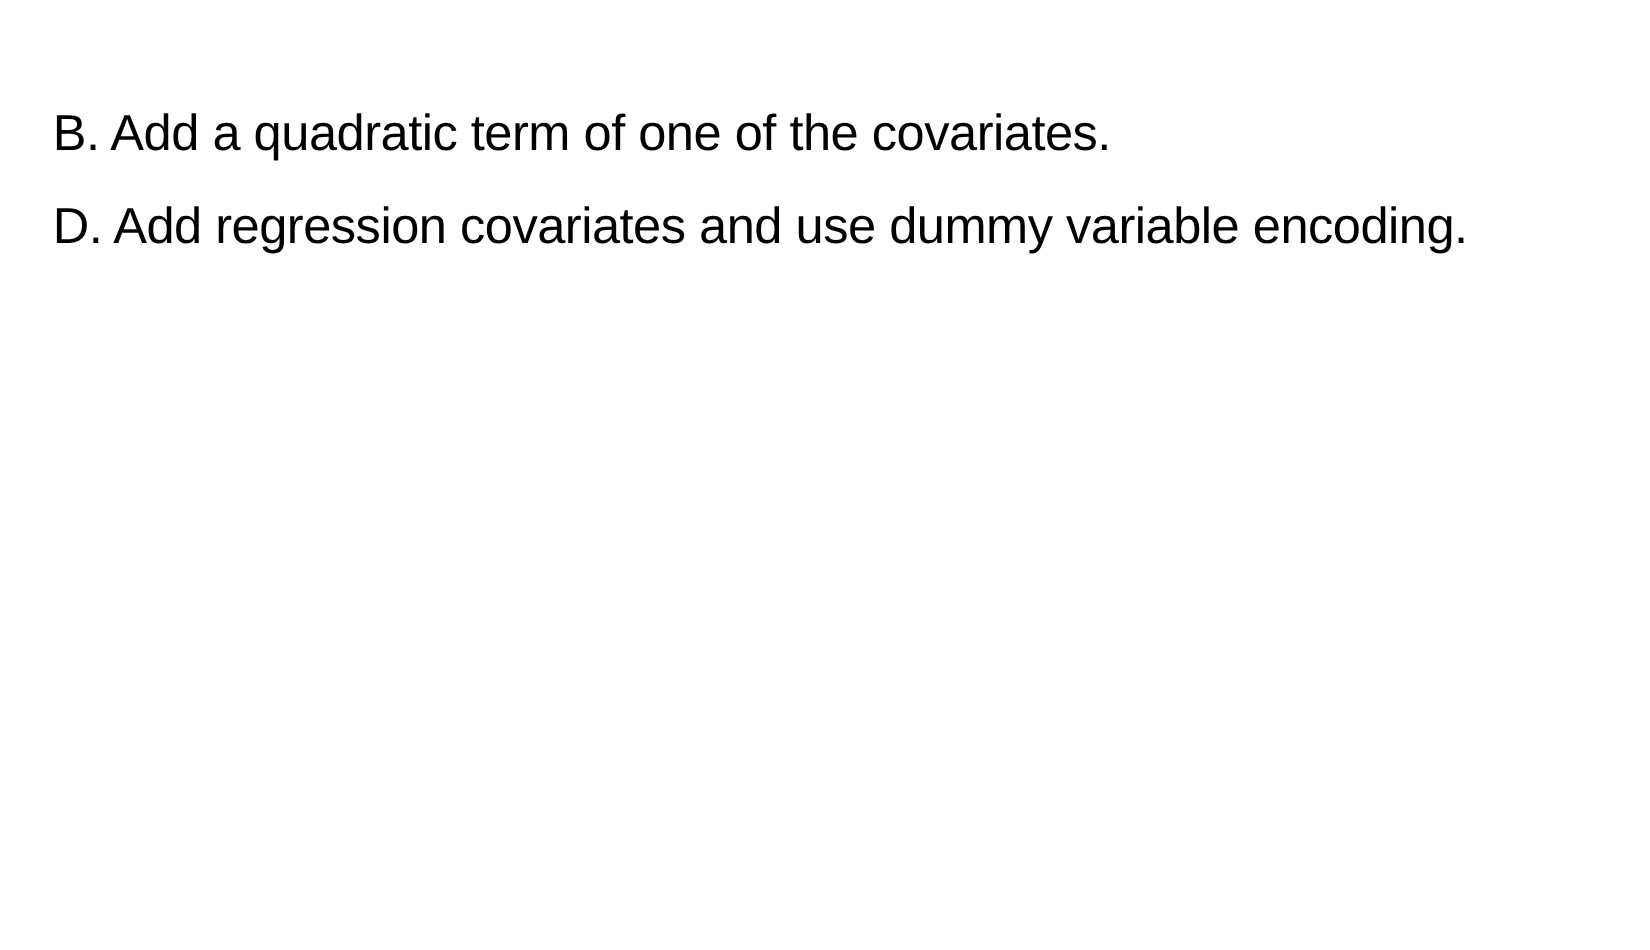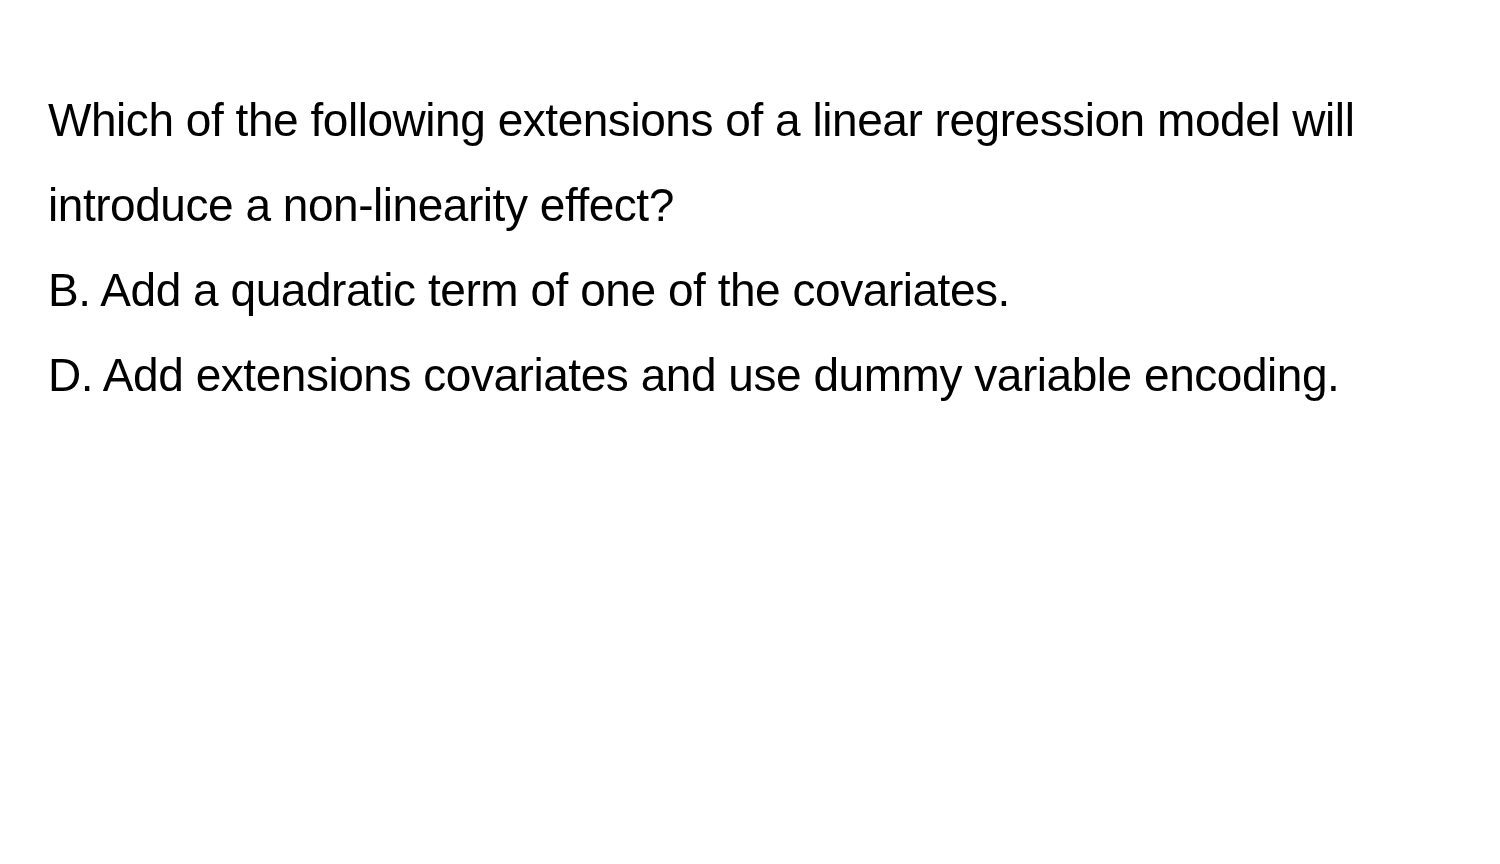--- a/index.html
+++ b/index.html
@@ -32,7 +32,6 @@
 <body>
 
 <div class="content">
-  <div class="question">Which of the following extensions of a linear regression model will introduce a non-linearity effect?</div>
   <div class="option">B. Add a quadratic term of one of the covariates.</div>
   <div class="option">D. Add extensions covariates and use dummy variable encoding.</div>
 </div>

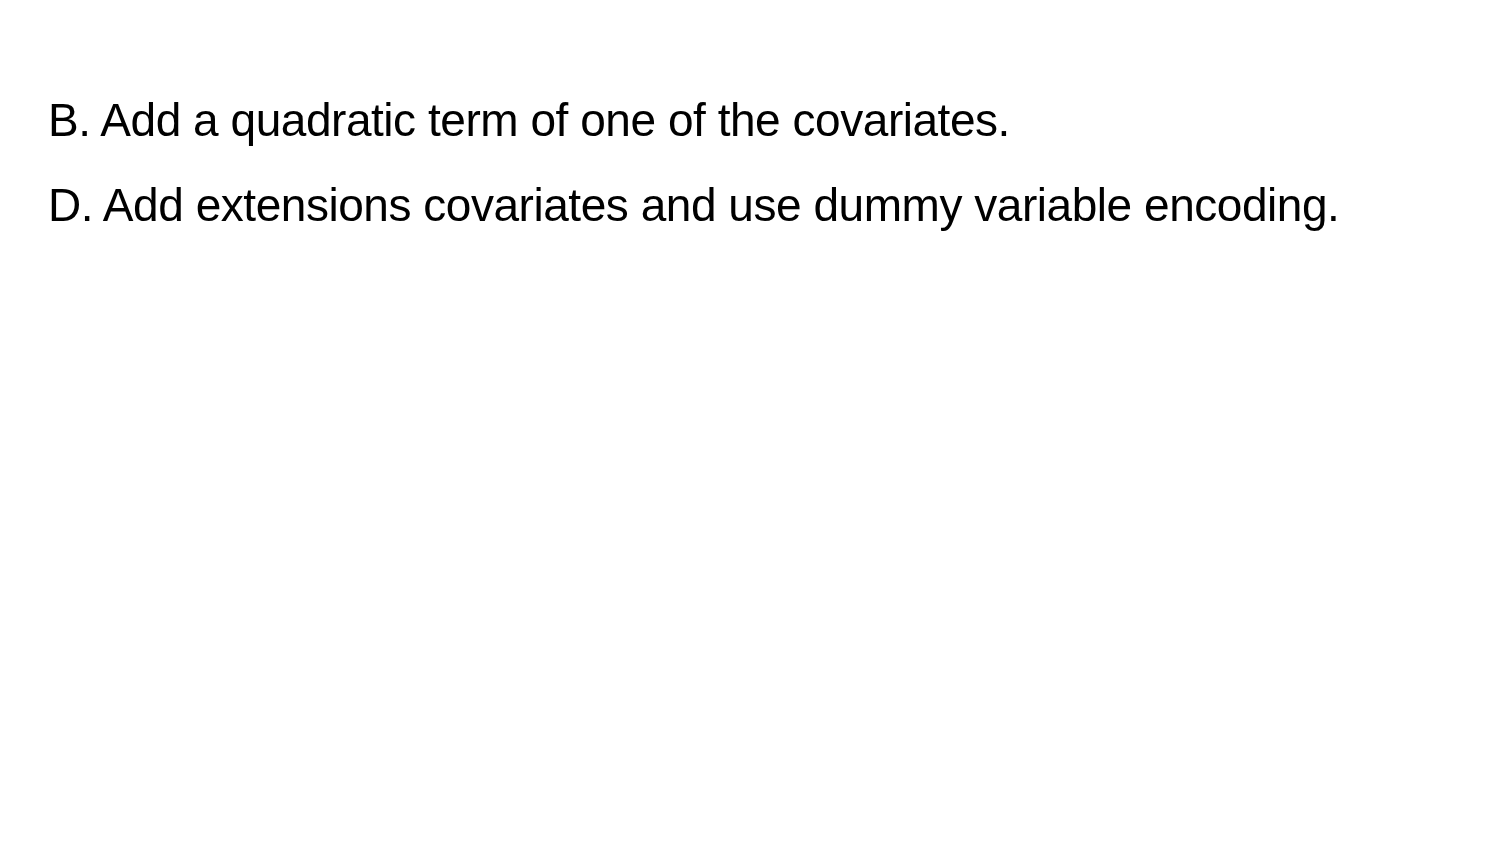--- a/index.html
+++ b/index.html
@@ -33,7 +33,7 @@
 
 <div class="content">
   <div class="option">B. Add a quadratic term of one of the covariates.</div>
-  <div class="option">D. Add extensions covariates and use dummy variable encoding.</div>
+  <div class="option">D. Add regression covariates and use dummy variable encoding.</div>
 </div>
 
 </body></html>

